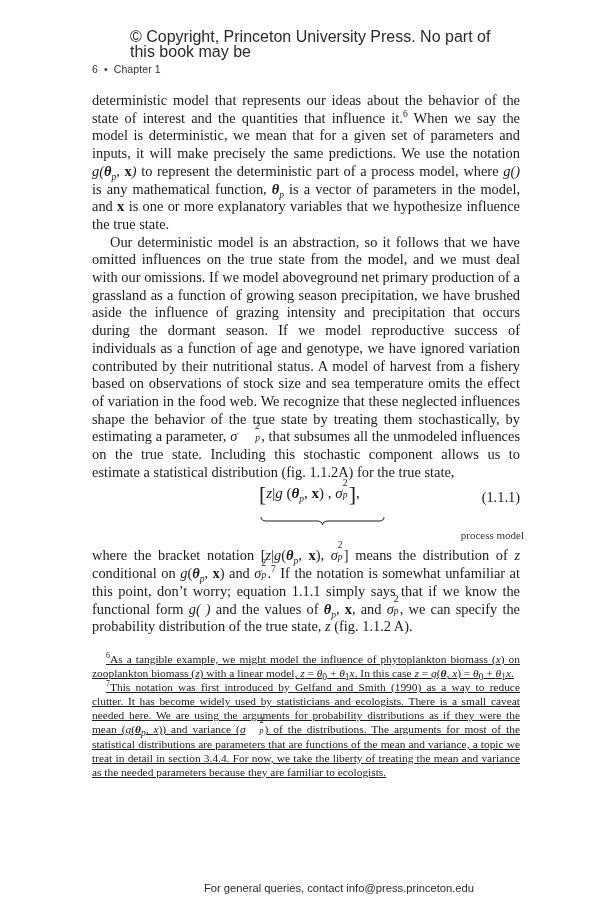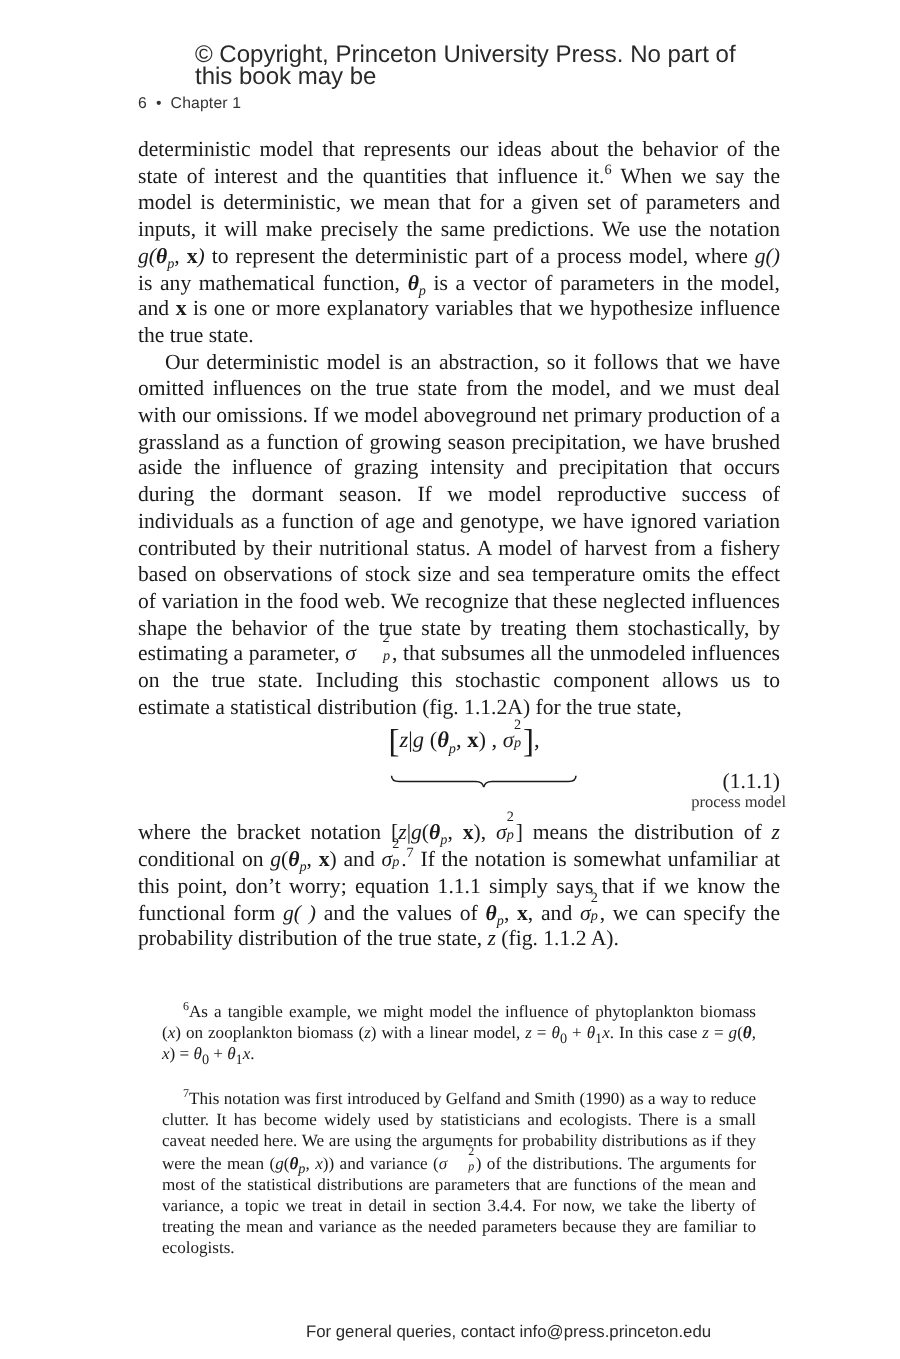--- a/index.html
+++ b/index.html
@@ -48,7 +48,7 @@
     position: absolute; left: 0; width: 428px; top: 44px; text-align: right;
     font-size: 11px; color: #333; padding-left: 4px;
   }
-  .eq-num { position: absolute; right: 0; top: 6px; margin-top: 24px; }
+  .eq-num { position: absolute; right: 0; top: 6px; }
   .footnotes {
     position: absolute; left: 92px; top: 652px; width: 428px;
     font-family: "Liberation Serif", serif; font-size: 11.4px; line-height: 14.1px;

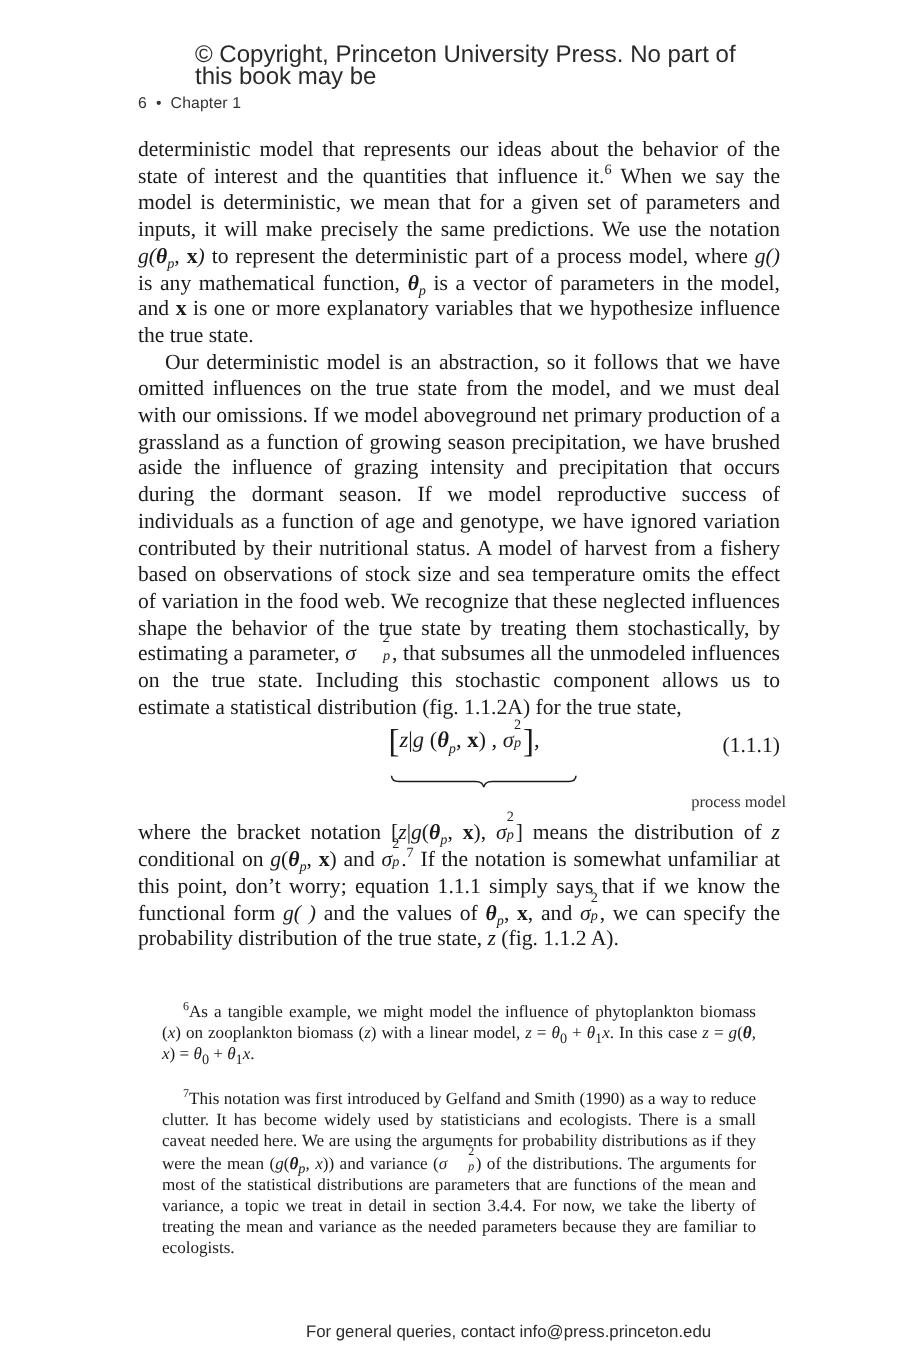--- a/index.html
+++ b/index.html
@@ -54,7 +54,7 @@
     font-family: "Liberation Serif", serif; font-size: 11.4px; line-height: 14.1px;
     text-align: justify; color: #1a1a1a;
   }
-  .footnotes p { margin: 16px; text-indent: 14px; }
+  .footnotes p { margin: 0; text-indent: 14px; text-decoration: underline; }
   .footnotes sup { font-size: 8px; }
   .footer {
     position: absolute; left: 0; width: 600px; top: 882px; text-align: center;

